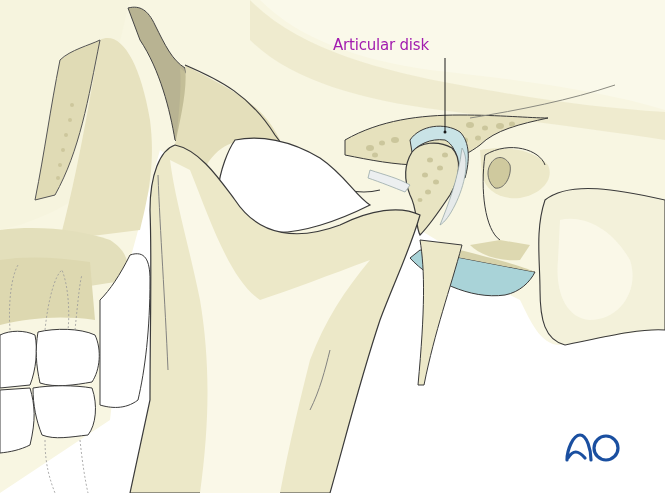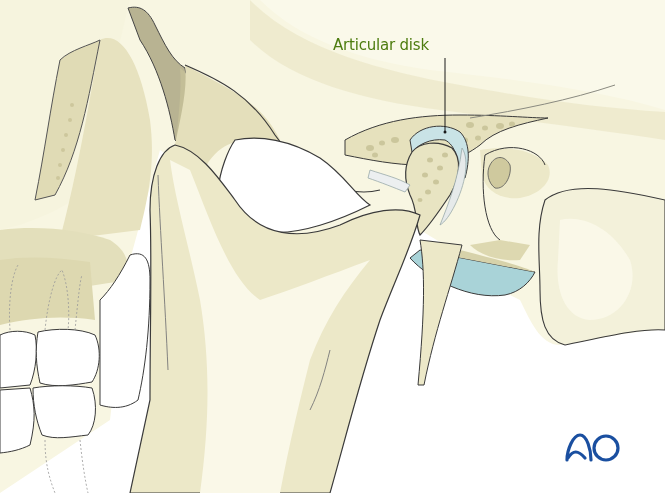--- a/index.html
+++ b/index.html
@@ -7,7 +7,7 @@
     .canvas { position: absolute; left: 0; top: 0; width: 665px; height: 493px; }
     .label {
       position: absolute; left: 333px; top: 36px;
-      font-family: "DejaVu Sans", sans-serif; font-size: 15px; color: #4d7c0f;
+      font-family: "DejaVu Sans", sans-serif; font-size: 15px; color: #a21caf;
       letter-spacing: -0.2px; white-space: nowrap;
     }
     .logo {

